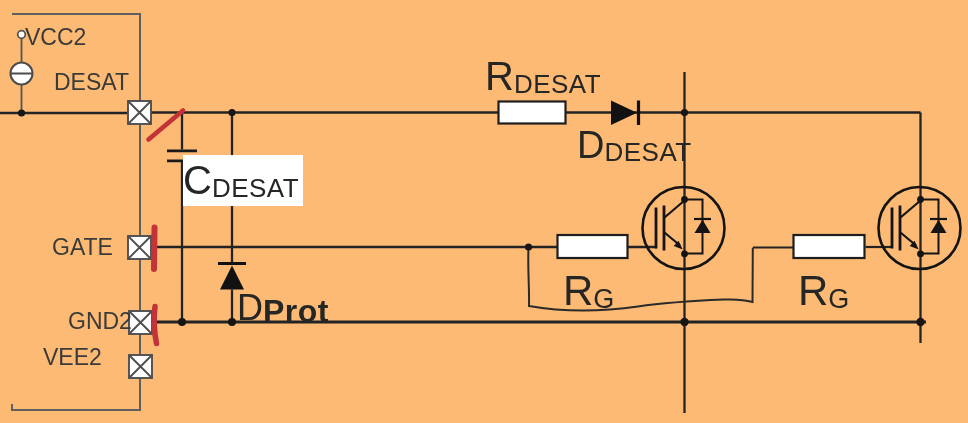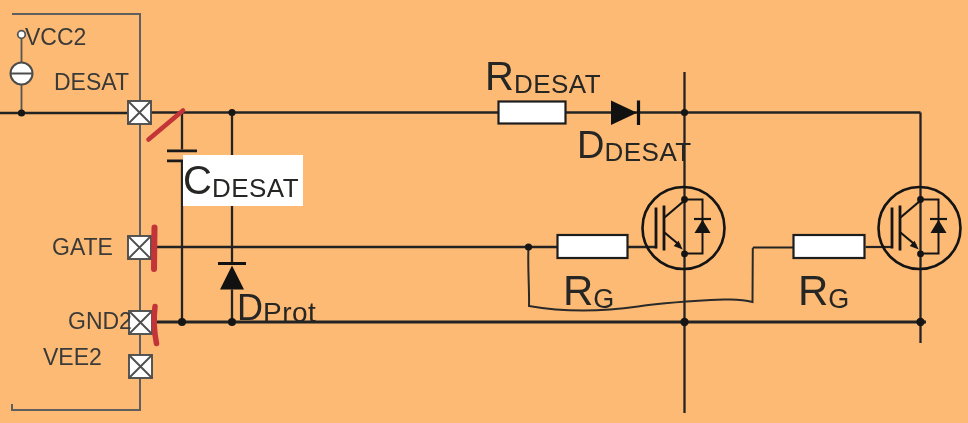--- a/index.html
+++ b/index.html
@@ -15,7 +15,7 @@
   .complabel .main{font-size:40px;line-height:1;}
   .complabel .sub{font-size:26px;line-height:1;transform:translateY(1px);letter-spacing:.5px;}
   .complabel.size-dprot .main{font-size:36px;}
-  .complabel.size-dprot .sub{font-size:28px;}
+  .complabel.size-dprot .sub{font-size:32px;font-weight:bold;}
   .complabel.size-rg .main{font-size:42px;}
   .complabel.size-rg .sub{font-size:27px;}
   .complabel.bg-white{background:#ffffff;padding:5px 4px 6px 0;}

